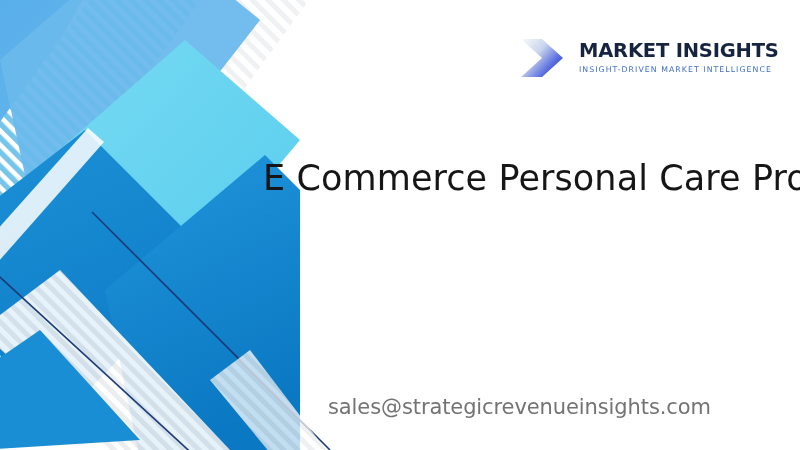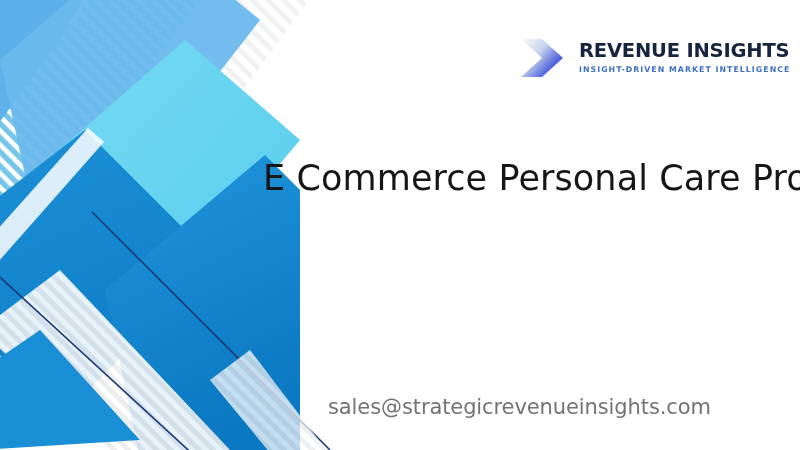--- a/index.html
+++ b/index.html
@@ -220,7 +220,7 @@
       <path d="M3,3 L24,3 L45,22 L24,41 L3,41 L24,22 Z" fill="url(#chev-grad)"></path>
     </svg>
     <div id="logo-text-block">
-      <div class="logo-line">REVENUE INSIGHTS</div>
+      <div class="logo-line">MARKET INSIGHTS</div>
       <div id="logo-tagline">INSIGHT-DRIVEN MARKET INTELLIGENCE</div>
     </div>
   </div>

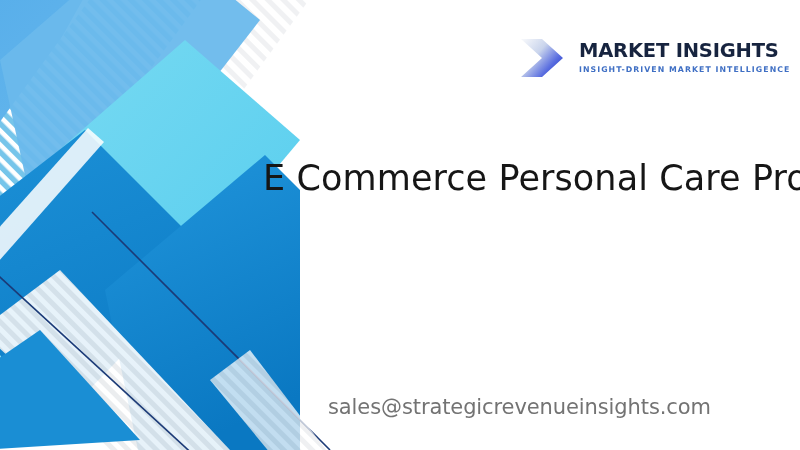--- a/index.html
+++ b/index.html
@@ -59,7 +59,7 @@
   #logo-tagline {
     color: #3f6fc4;
     font-size: 7.8px;
-    font-weight: bold;
+    font-weight: normal;
     letter-spacing: 1.05px;
     line-height: 12px;
     margin-top: 3px;

